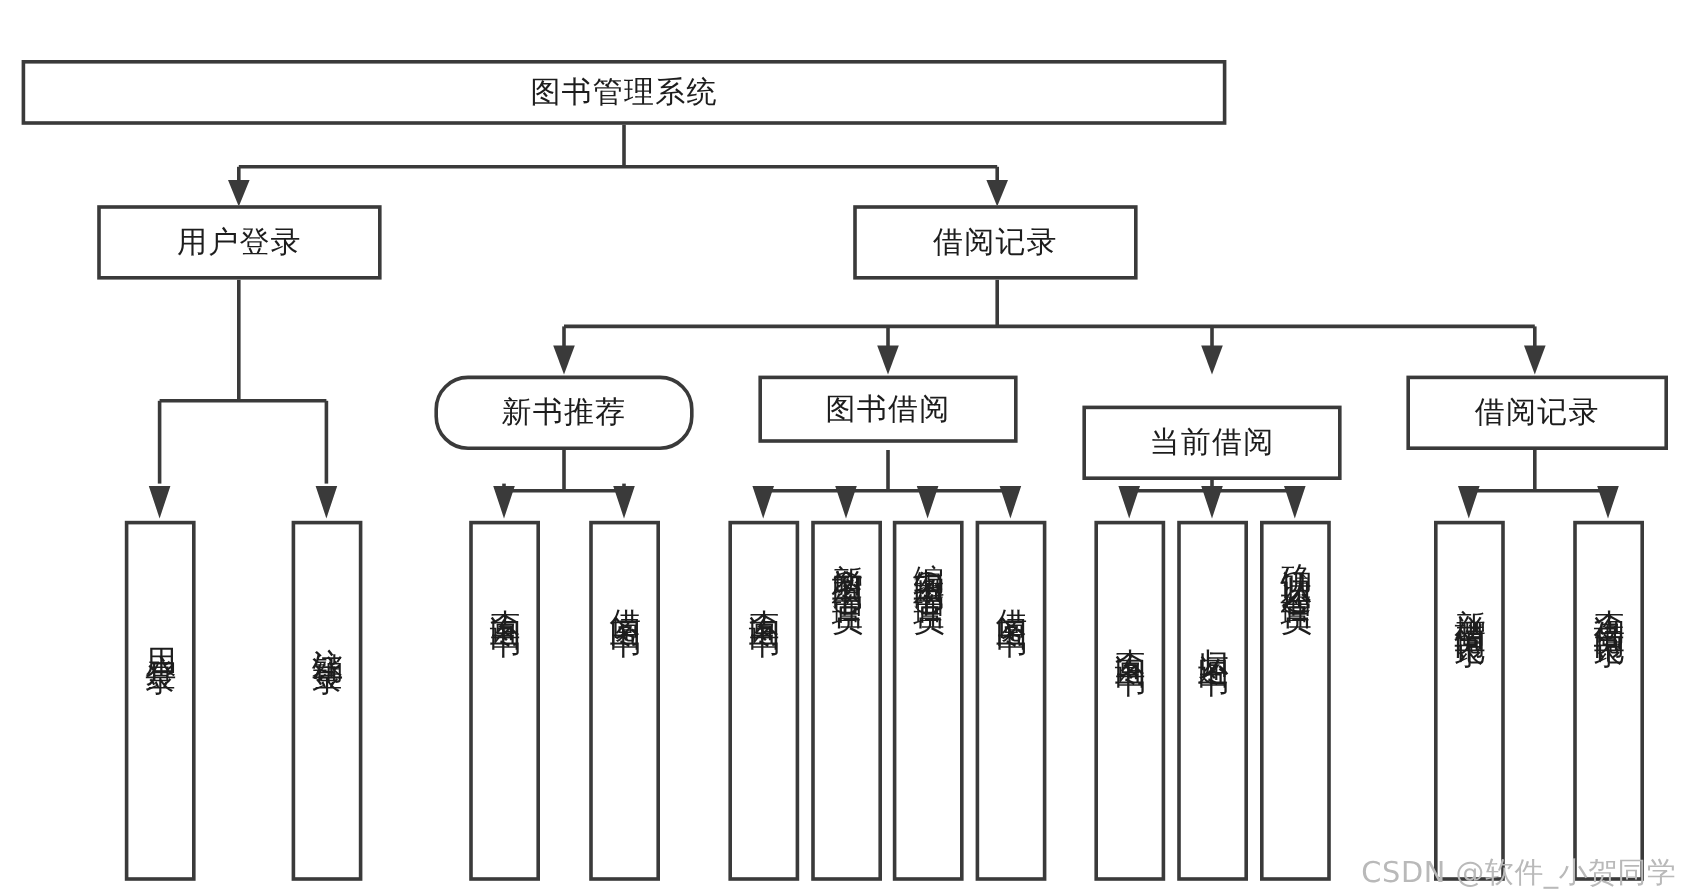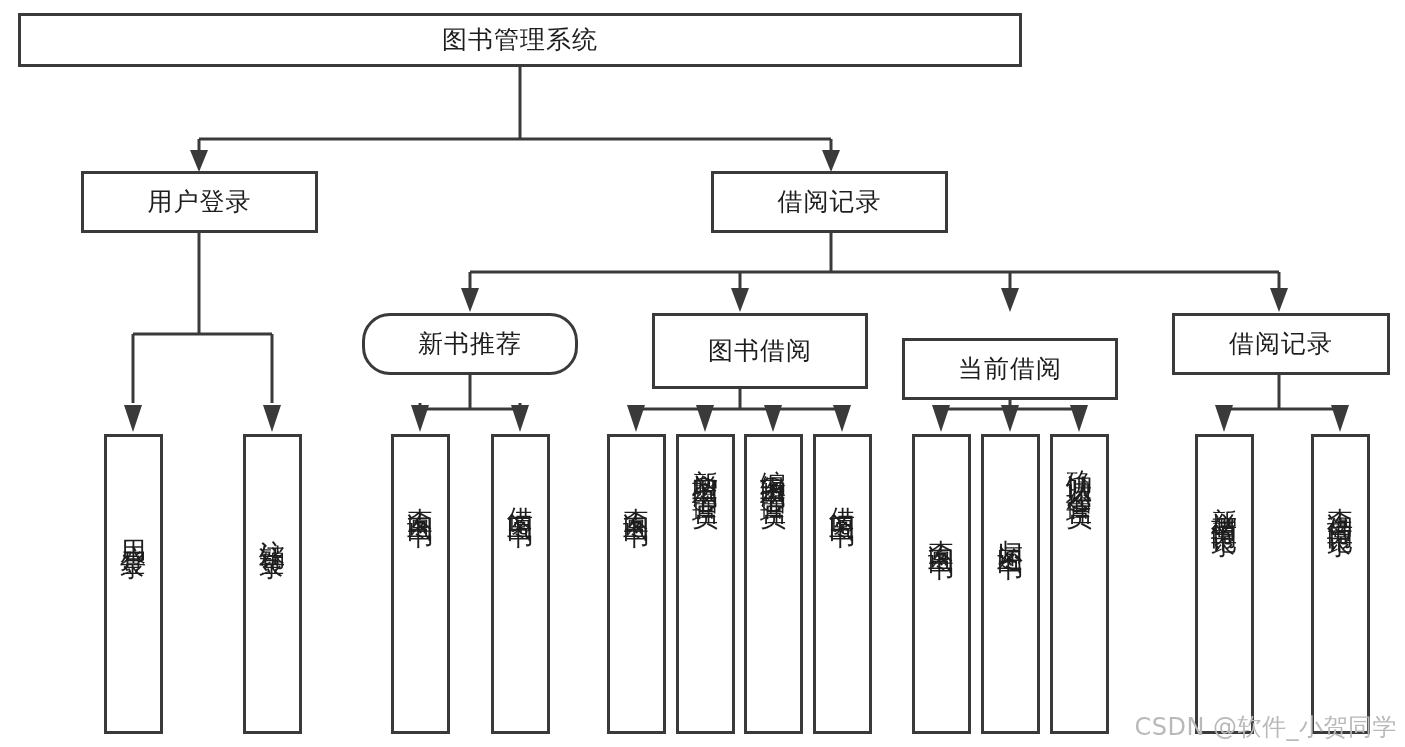--- a/index.html
+++ b/index.html
@@ -43,6 +43,7 @@
   }
   .node.root {
     font-size: 25px;
+    margin-top: 37px;
   }
   
   .node.v {

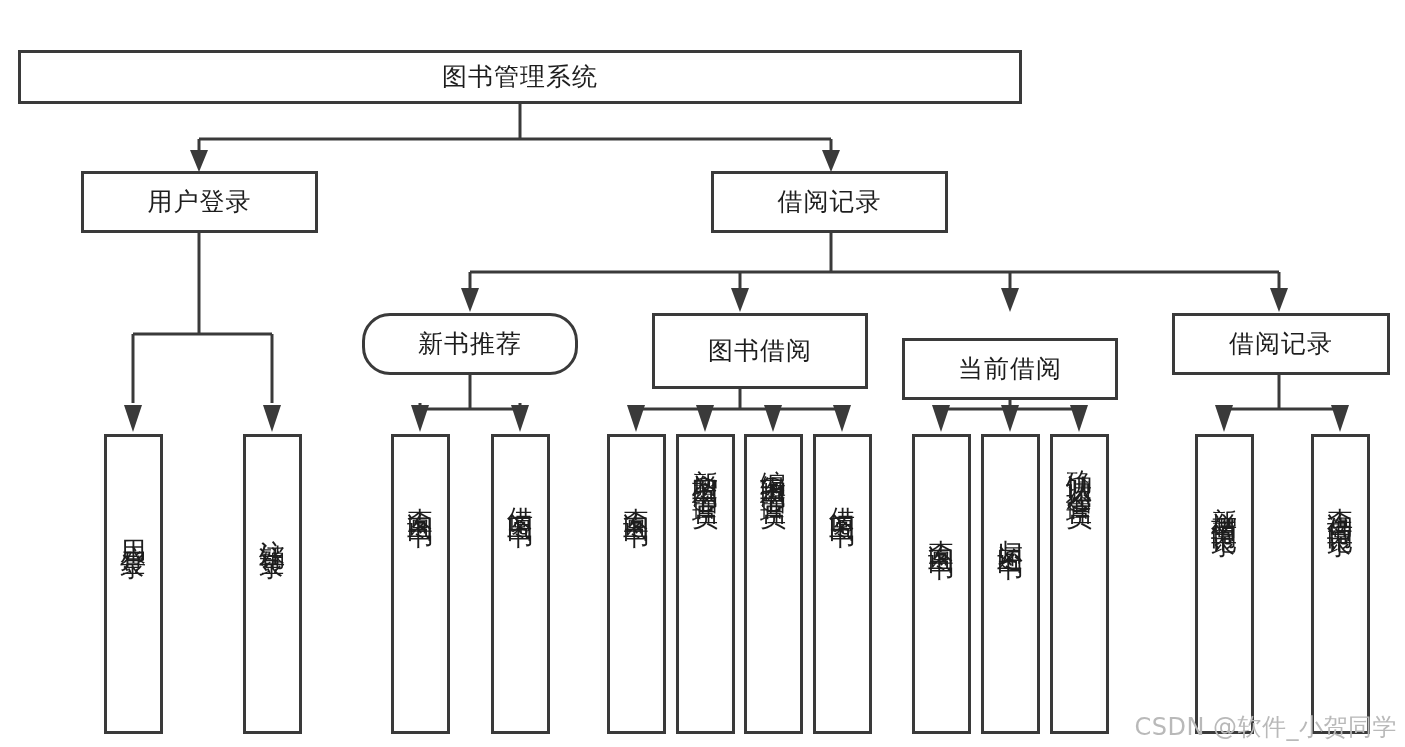--- a/index.html
+++ b/index.html
@@ -177,7 +177,7 @@
     <span>新书推荐</span>
   </div>
 
-  <div class="node h" style="left:652px; top:313px; width:216px; height:76px;">
+  <div class="node h" style="left:632px; top:313px; width:216px; height:56px;">
     <span>图书借阅</span>
   </div>
 

